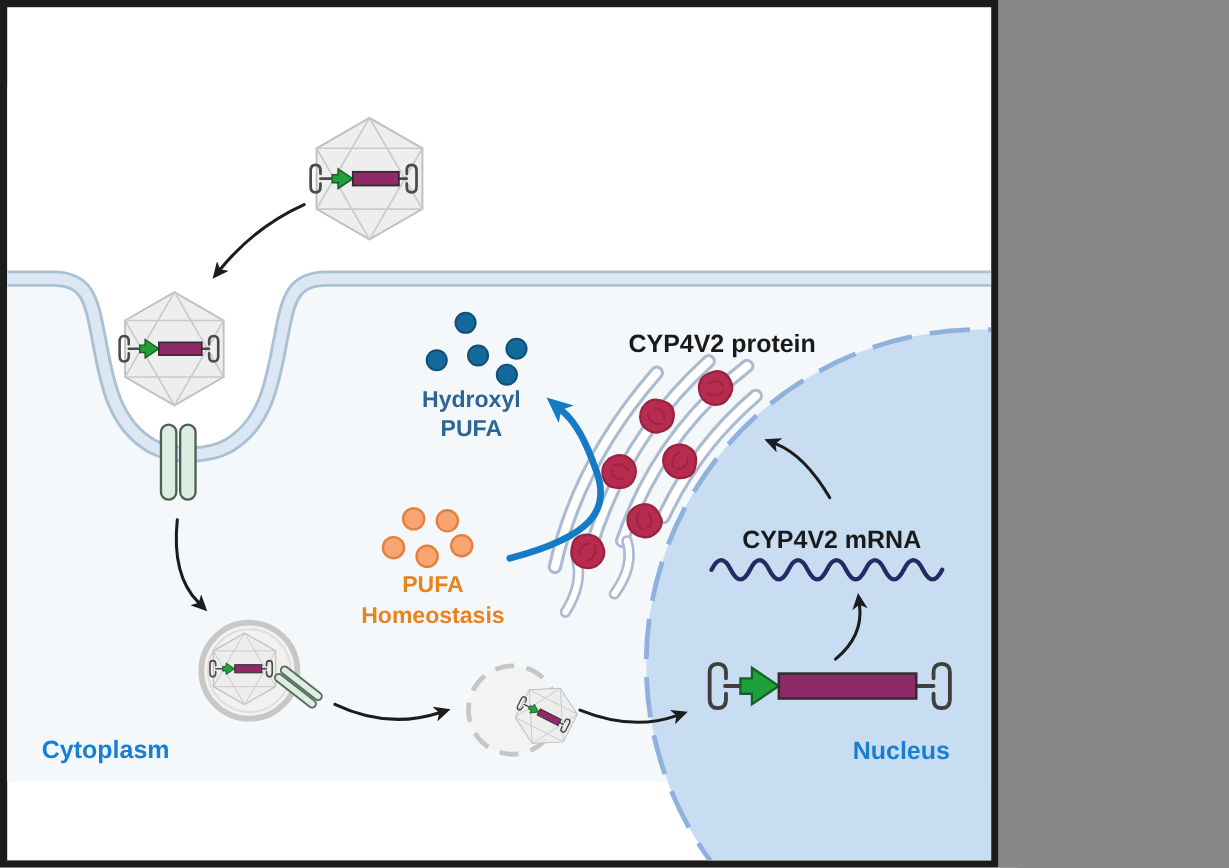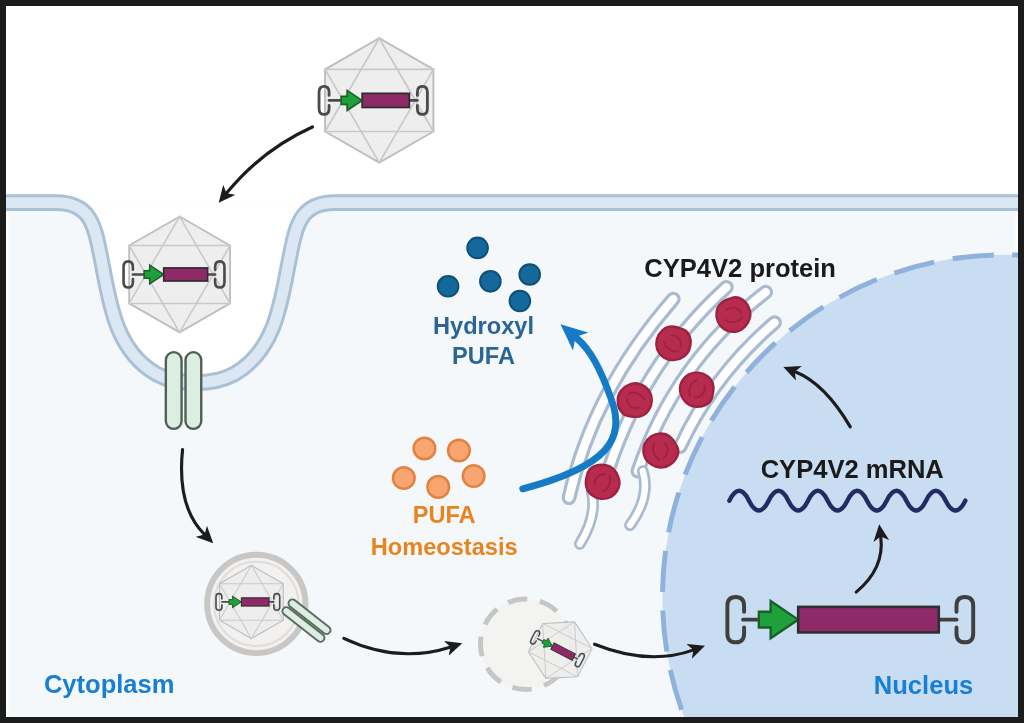--- a/index.html
+++ b/index.html
@@ -5,7 +5,7 @@
   html,body{margin:0;padding:0;background:#888;}
   .figure{
     position:relative;
-    width:1024px;height:723px;
+    width:832px;height:723px;
     box-sizing:border-box;
     border:6px solid #1c1c1c;
     background:#ffffff;

